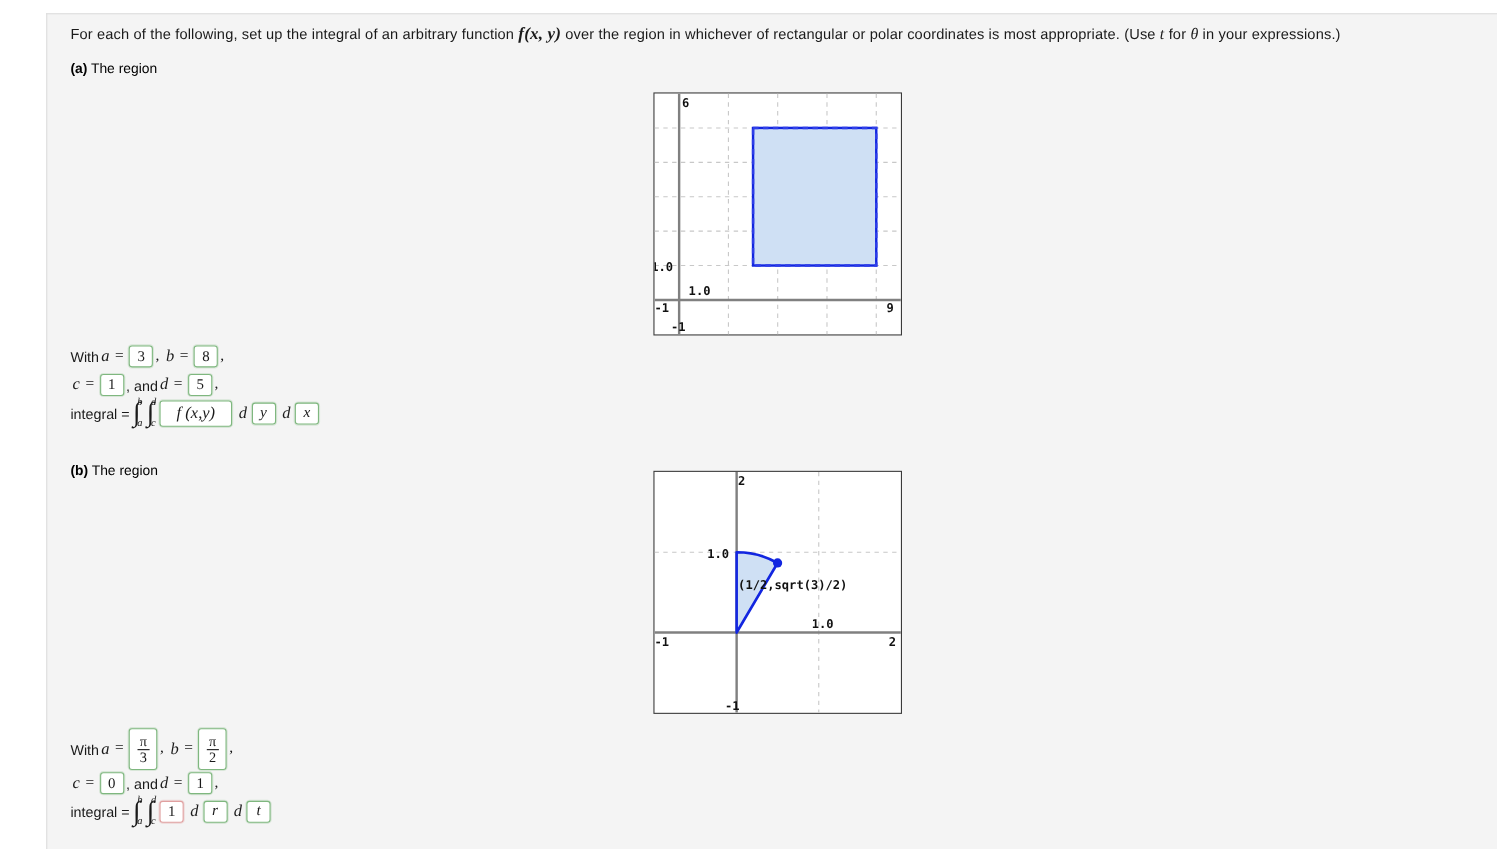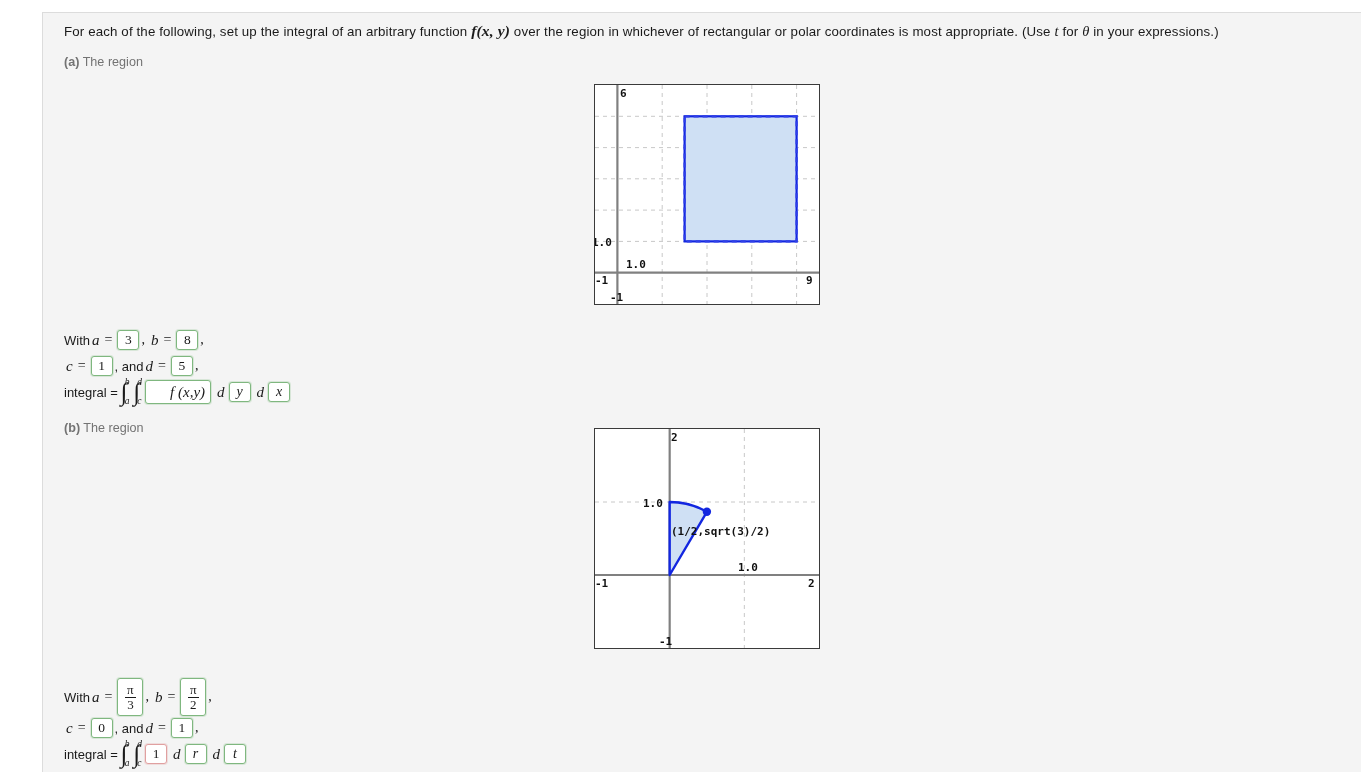--- a/index.html
+++ b/index.html
@@ -42,7 +42,7 @@
     position: absolute;
     left: 21px;
     font-size: 12.6px;
-    color: #737373;
+    color: #000000;
   }
   .part-label b { font-weight: bold; }
 

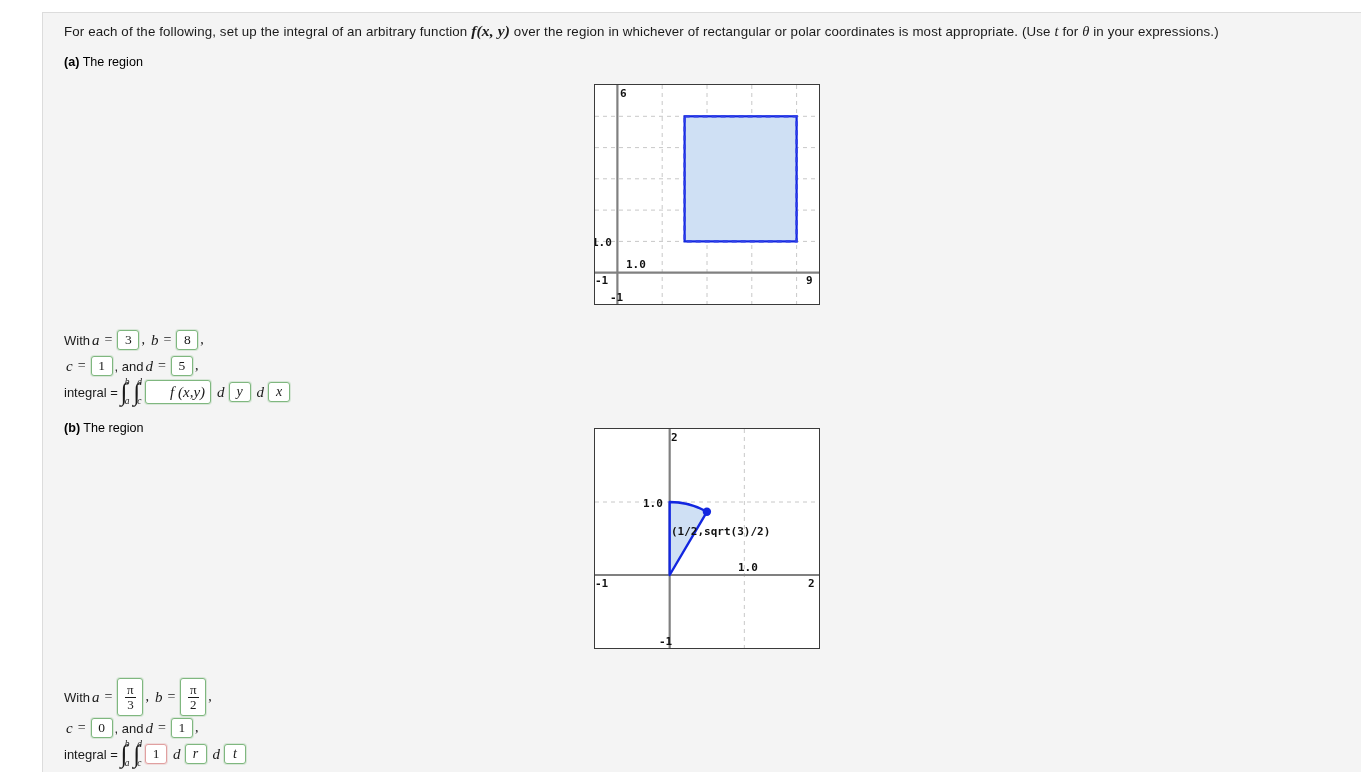--- a/index.html
+++ b/index.html
@@ -61,7 +61,6 @@
     left: 21px;
     font-size: 13px;
     color: #1a1a1a;
-    margin-top: 16px;
   }
   .arow {
     display: flex;

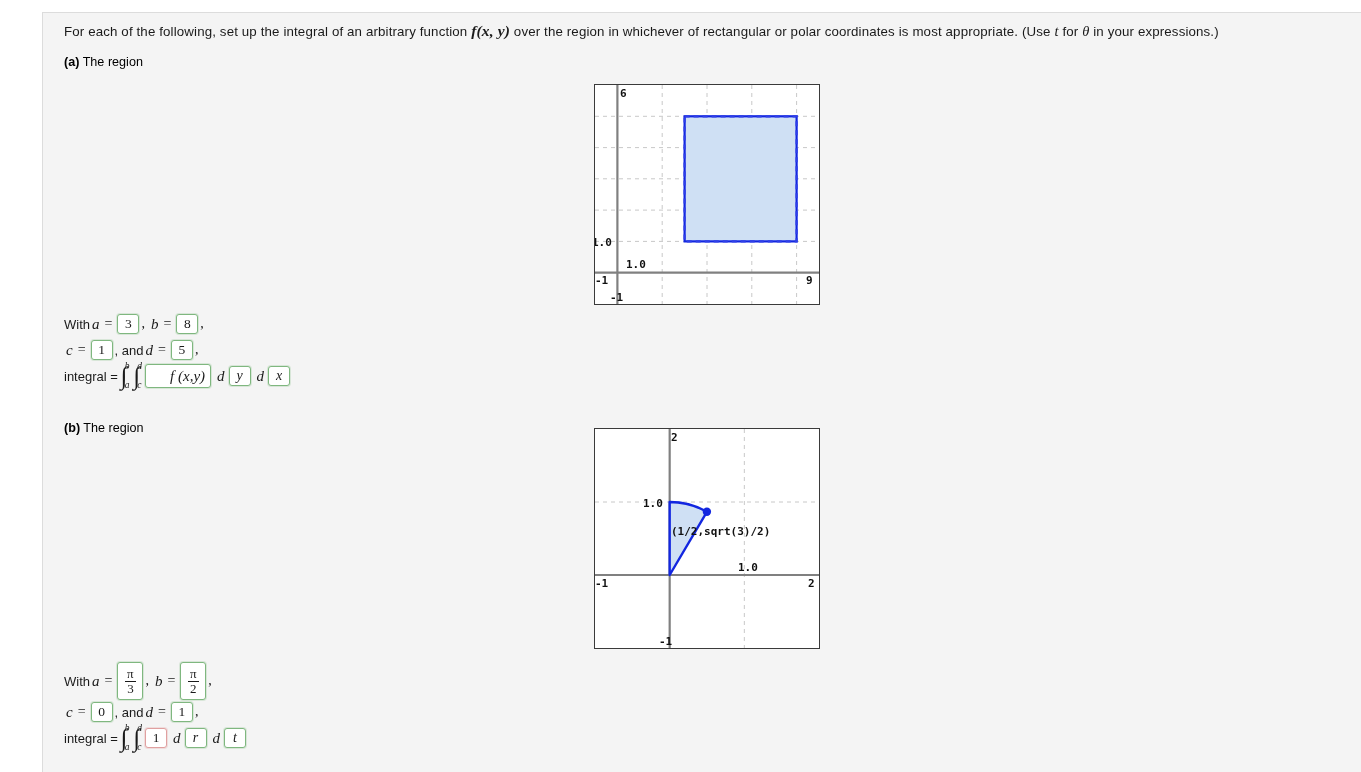--- a/index.html
+++ b/index.html
@@ -96,7 +96,7 @@
     box-sizing: border-box;
   }
   .abox.tall { height: 38px; min-width: 26px; }
-  .abox.wide { min-width: 66px; height: 24px; justify-content: flex-end; }
+  .abox.wide { min-width: 66px; height: 24px; }
   .abox.wrong {
     border-color: #e0a0a0;
     box-shadow: 0 0 0 1px rgba(224,150,150,0.25);

